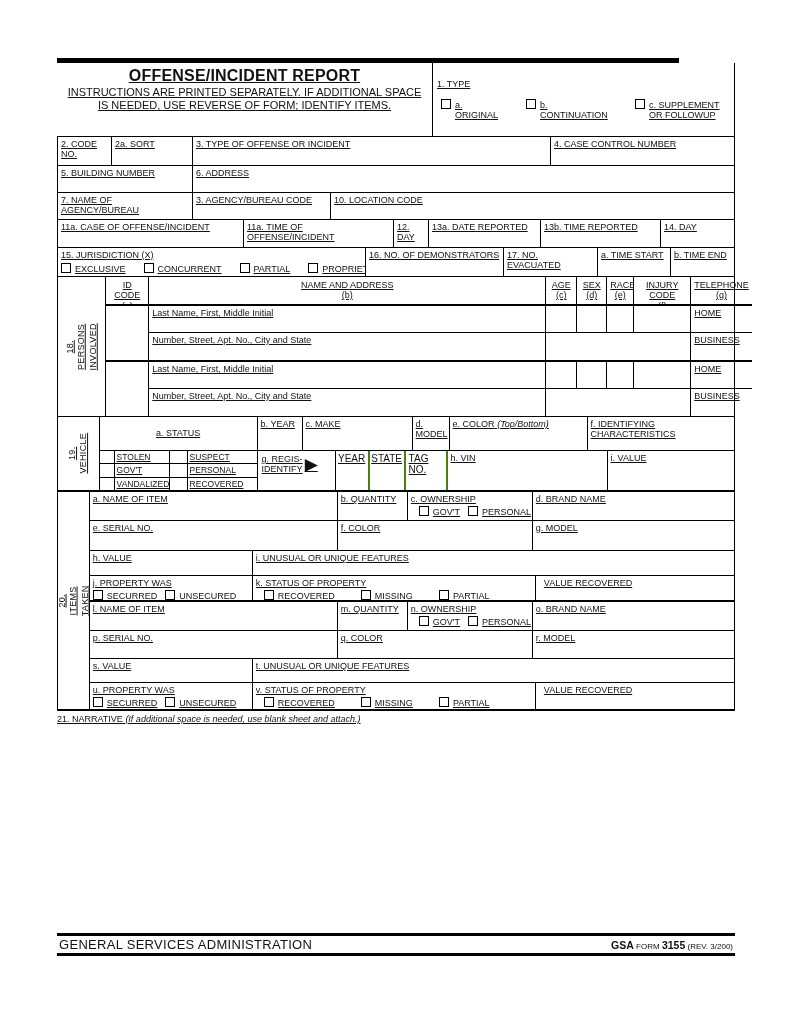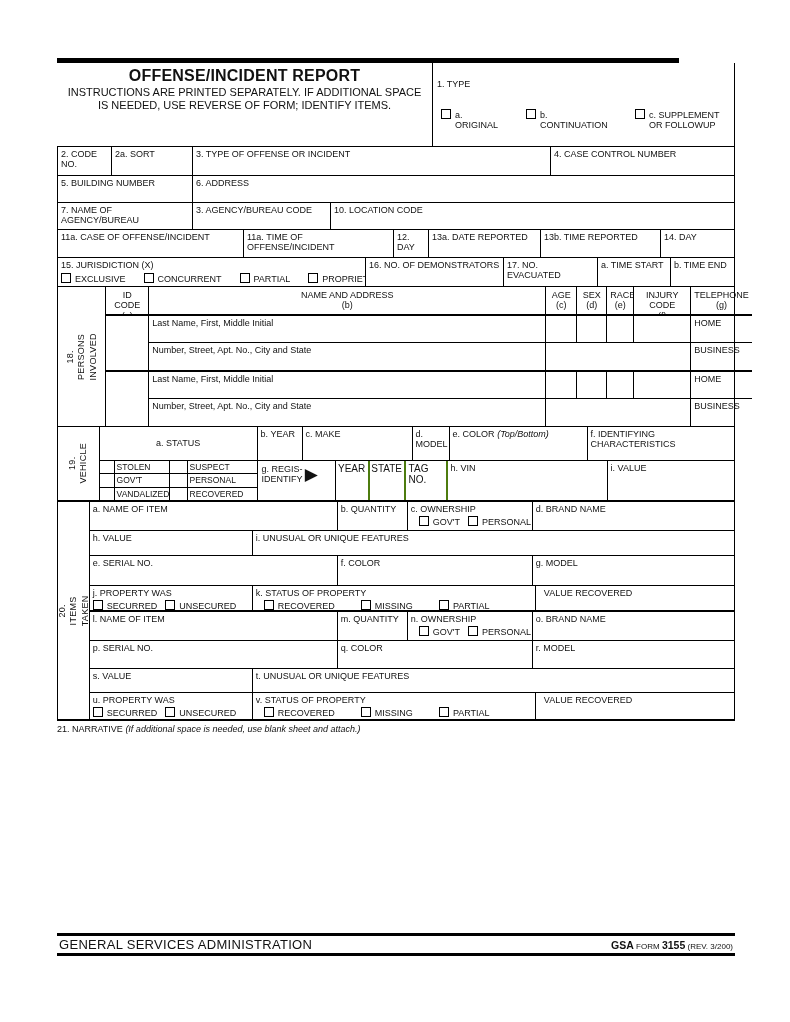--- a/index.html
+++ b/index.html
@@ -8,7 +8,7 @@
     position:relative; width:790px; height:1022px; background:#fff;
     font-family:"Liberation Sans", sans-serif; color:#111;
   }
-  .form { position:absolute; left:57px; top:58px; width:622px; }
+  .form { position:absolute; left:57px; top:58px; width:622px;text-decoration:underline; }
   .toprule { height:5px; background:#000; }
   .row { display:flex; width:678px; border-left:1px solid #000; border-right:1px solid #000; border-bottom:1px solid #000; }
   .c { border-right:1px solid #000; padding:2px 3px; font-size:9px; line-height:1.15; overflow:hidden; }

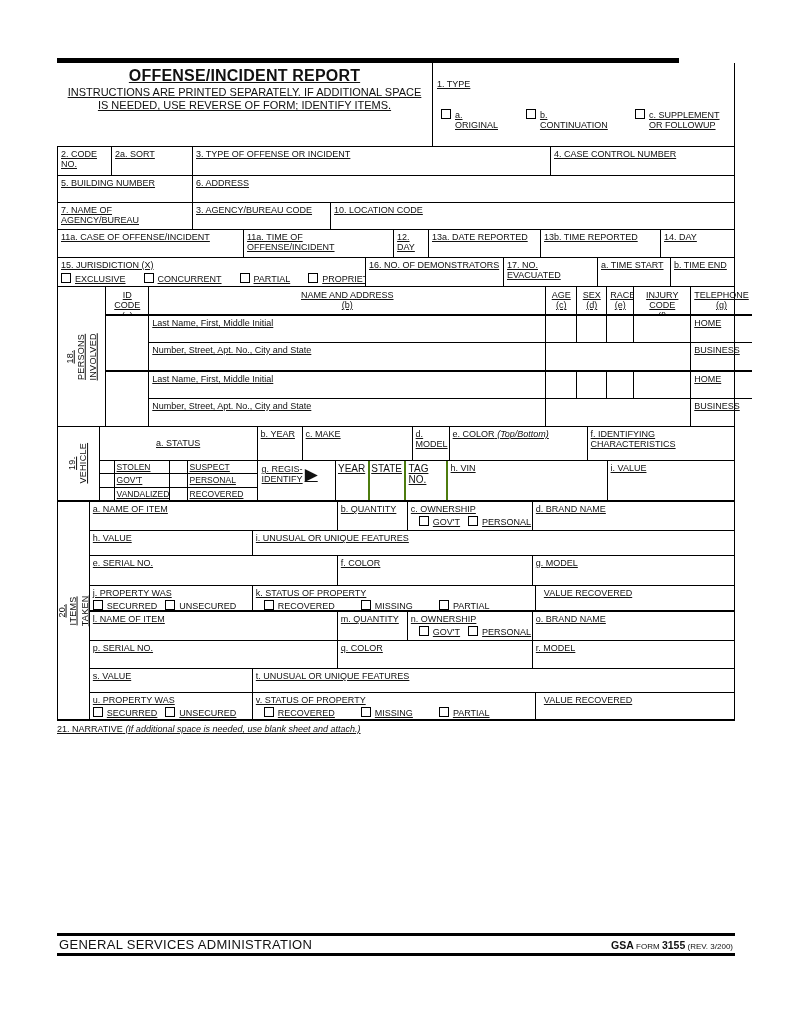--- a/index.html
+++ b/index.html
@@ -24,7 +24,7 @@
   .title { font-size:16px; font-weight:bold; letter-spacing:0.2px; }
   .instructions { font-size:11px; margin-top:1px; line-height:1.2; }
   .hdr-type { flex:1; border-left:1px solid #000; border-right:1px solid #000; padding:16px 4px; }
-  .type-opts { display:flex; gap:20px; margin-top:20px; padding-left:4px; }
+  .type-opts { display:flex; gap:20px; margin-top:10px; padding-left:4px; }
   .type-opts .ol { max-width:84px; }
   
   .sec { display:flex; width:678px; border-left:1px solid #000; border-right:1px solid #000; border-bottom:2px solid #000; }

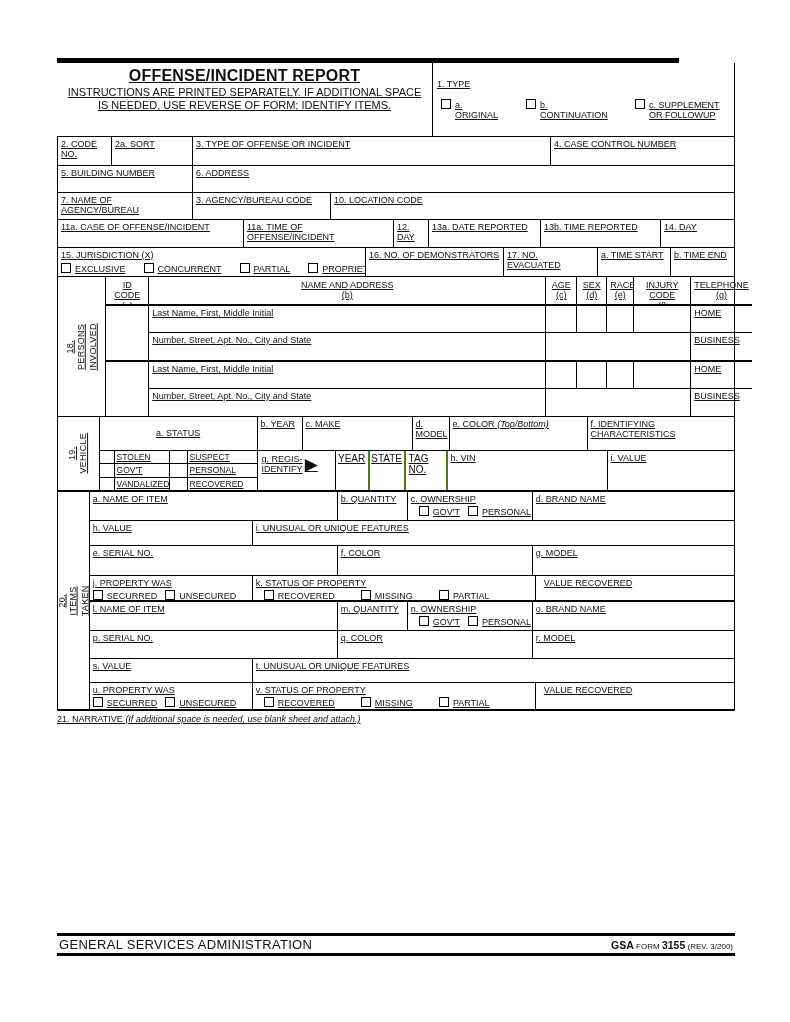--- a/index.html
+++ b/index.html
@@ -301,14 +301,14 @@
           </div>
           <div class="c"><span class="lbl">d. BRAND NAME</span></div>
         </div>
-        <div class="srow" style="height:25px">
-          <div class="c" style="flex:0 0 163px"><span class="lbl">h. VALUE</span></div>
-          <div class="c"><span class="lbl">i. UNUSUAL OR UNIQUE FEATURES</span></div>
-        </div>
         <div class="srow" style="height:30px">
           <div class="c" style="flex:0 0 248px"><span class="lbl">e. SERIAL NO.</span></div>
           <div class="c" style="flex:0 0 195px"><span class="lbl">f. COLOR</span></div>
           <div class="c"><span class="lbl">g. MODEL</span></div>
+        </div>
+        <div class="srow" style="height:25px">
+          <div class="c" style="flex:0 0 163px"><span class="lbl">h. VALUE</span></div>
+          <div class="c"><span class="lbl">i. UNUSUAL OR UNIQUE FEATURES</span></div>
         </div>
         <div class="srow" style="height:26px; border-bottom:2px solid #000;">
           <div class="c" style="flex:0 0 163px">

